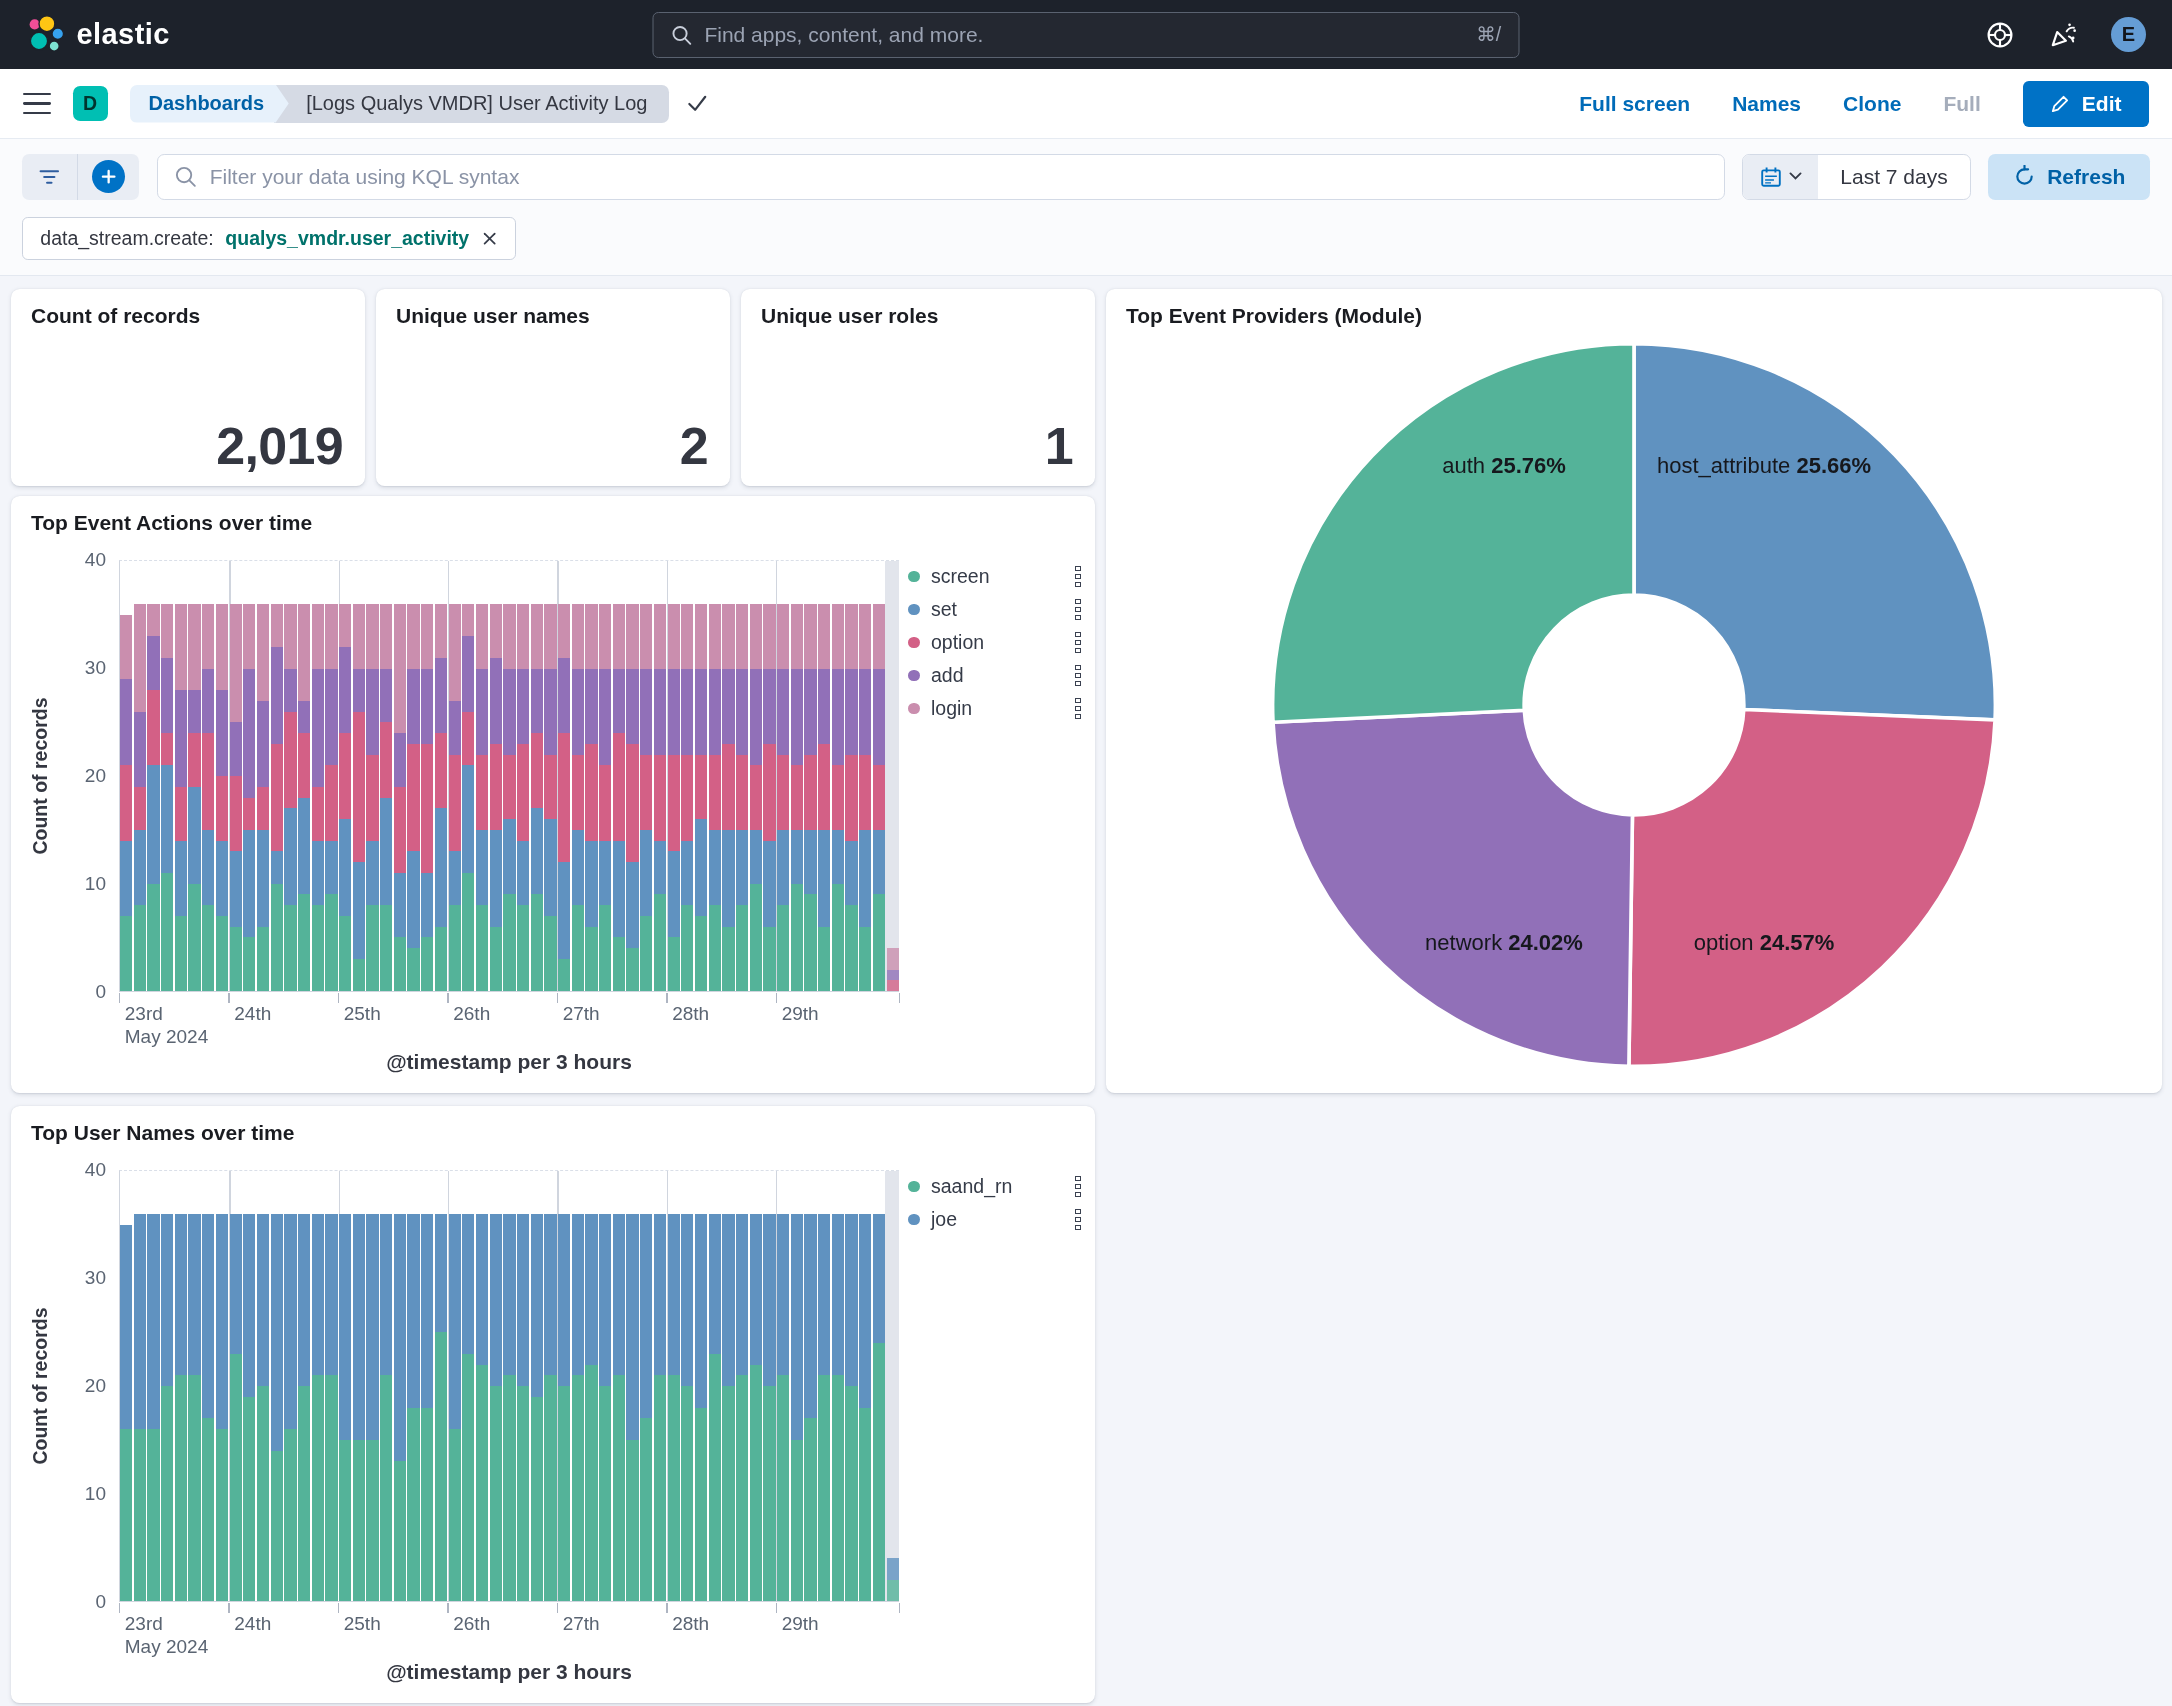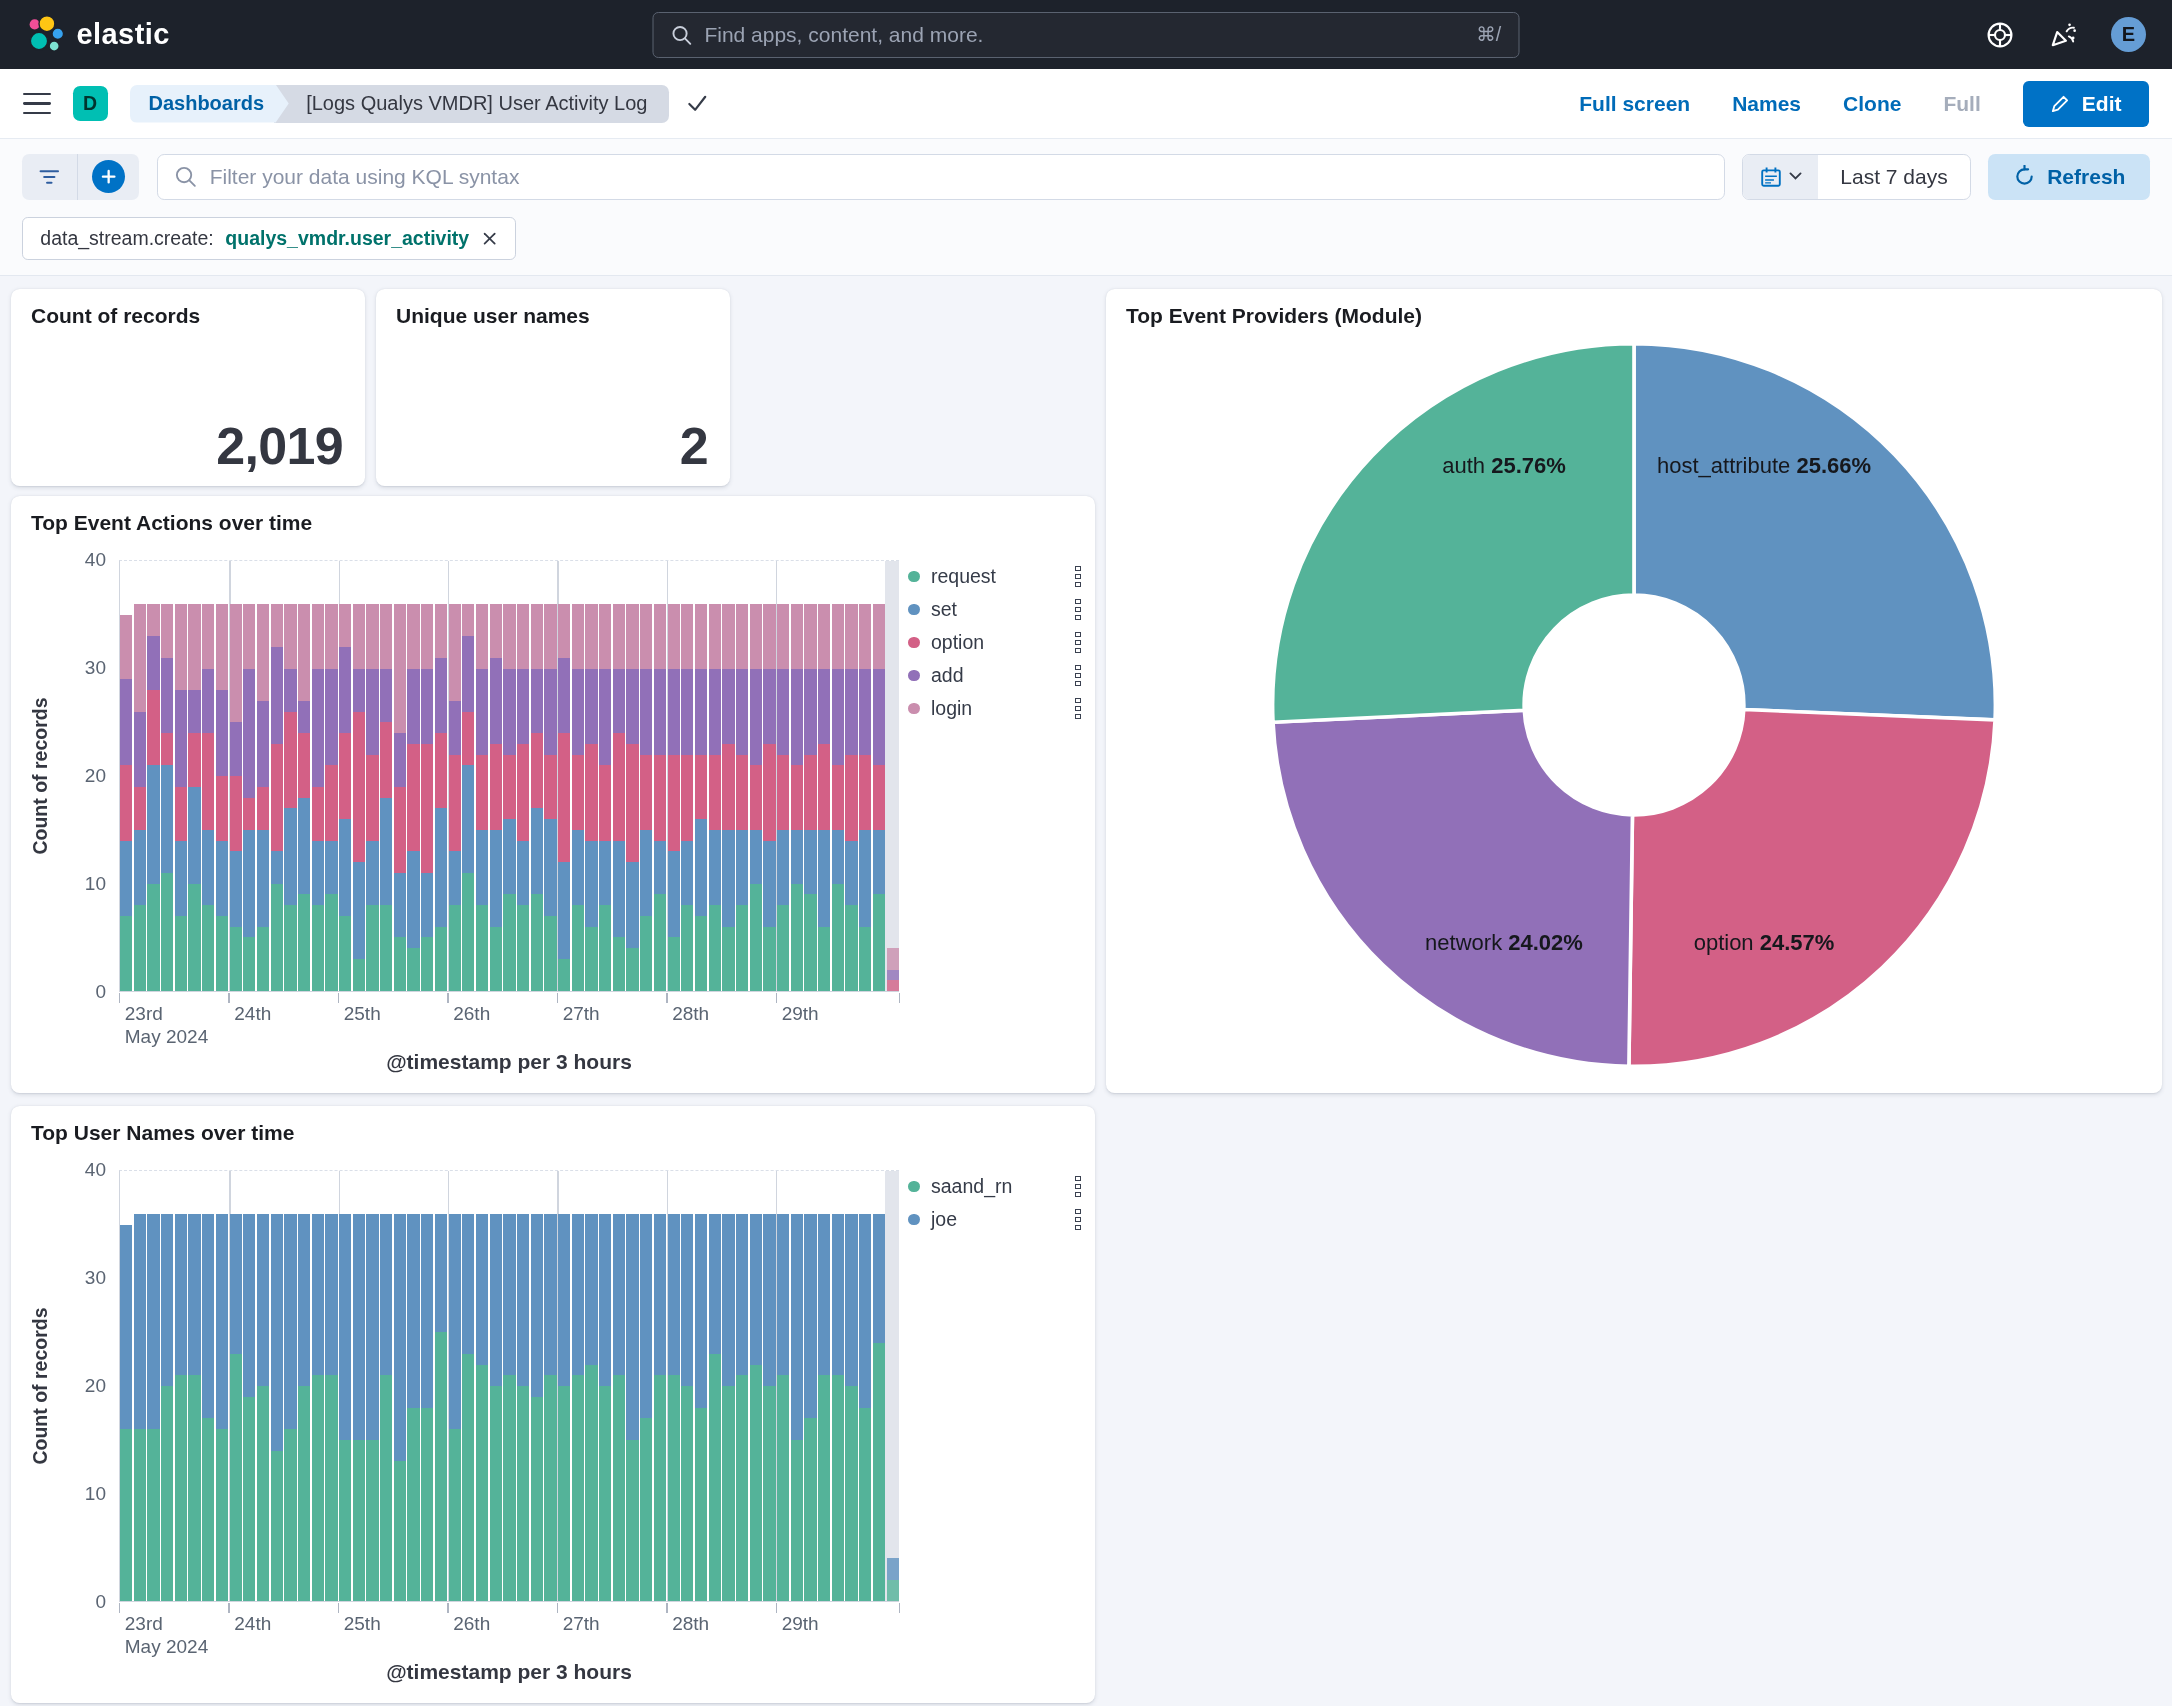--- a/index.html
+++ b/index.html
@@ -245,6 +245,10 @@
       <div class="panel-title">Unique user names</div>
       <div class="metric-value">2</div>
     </div>
+    <div class="panel" id="metric-3">
+      <div class="panel-title">Unique user roles</div>
+      <div class="metric-value">1</div>
+    </div>
 
     <div class="panel" id="donut-panel">
       <div class="panel-title">Top Event Providers (Module)</div>

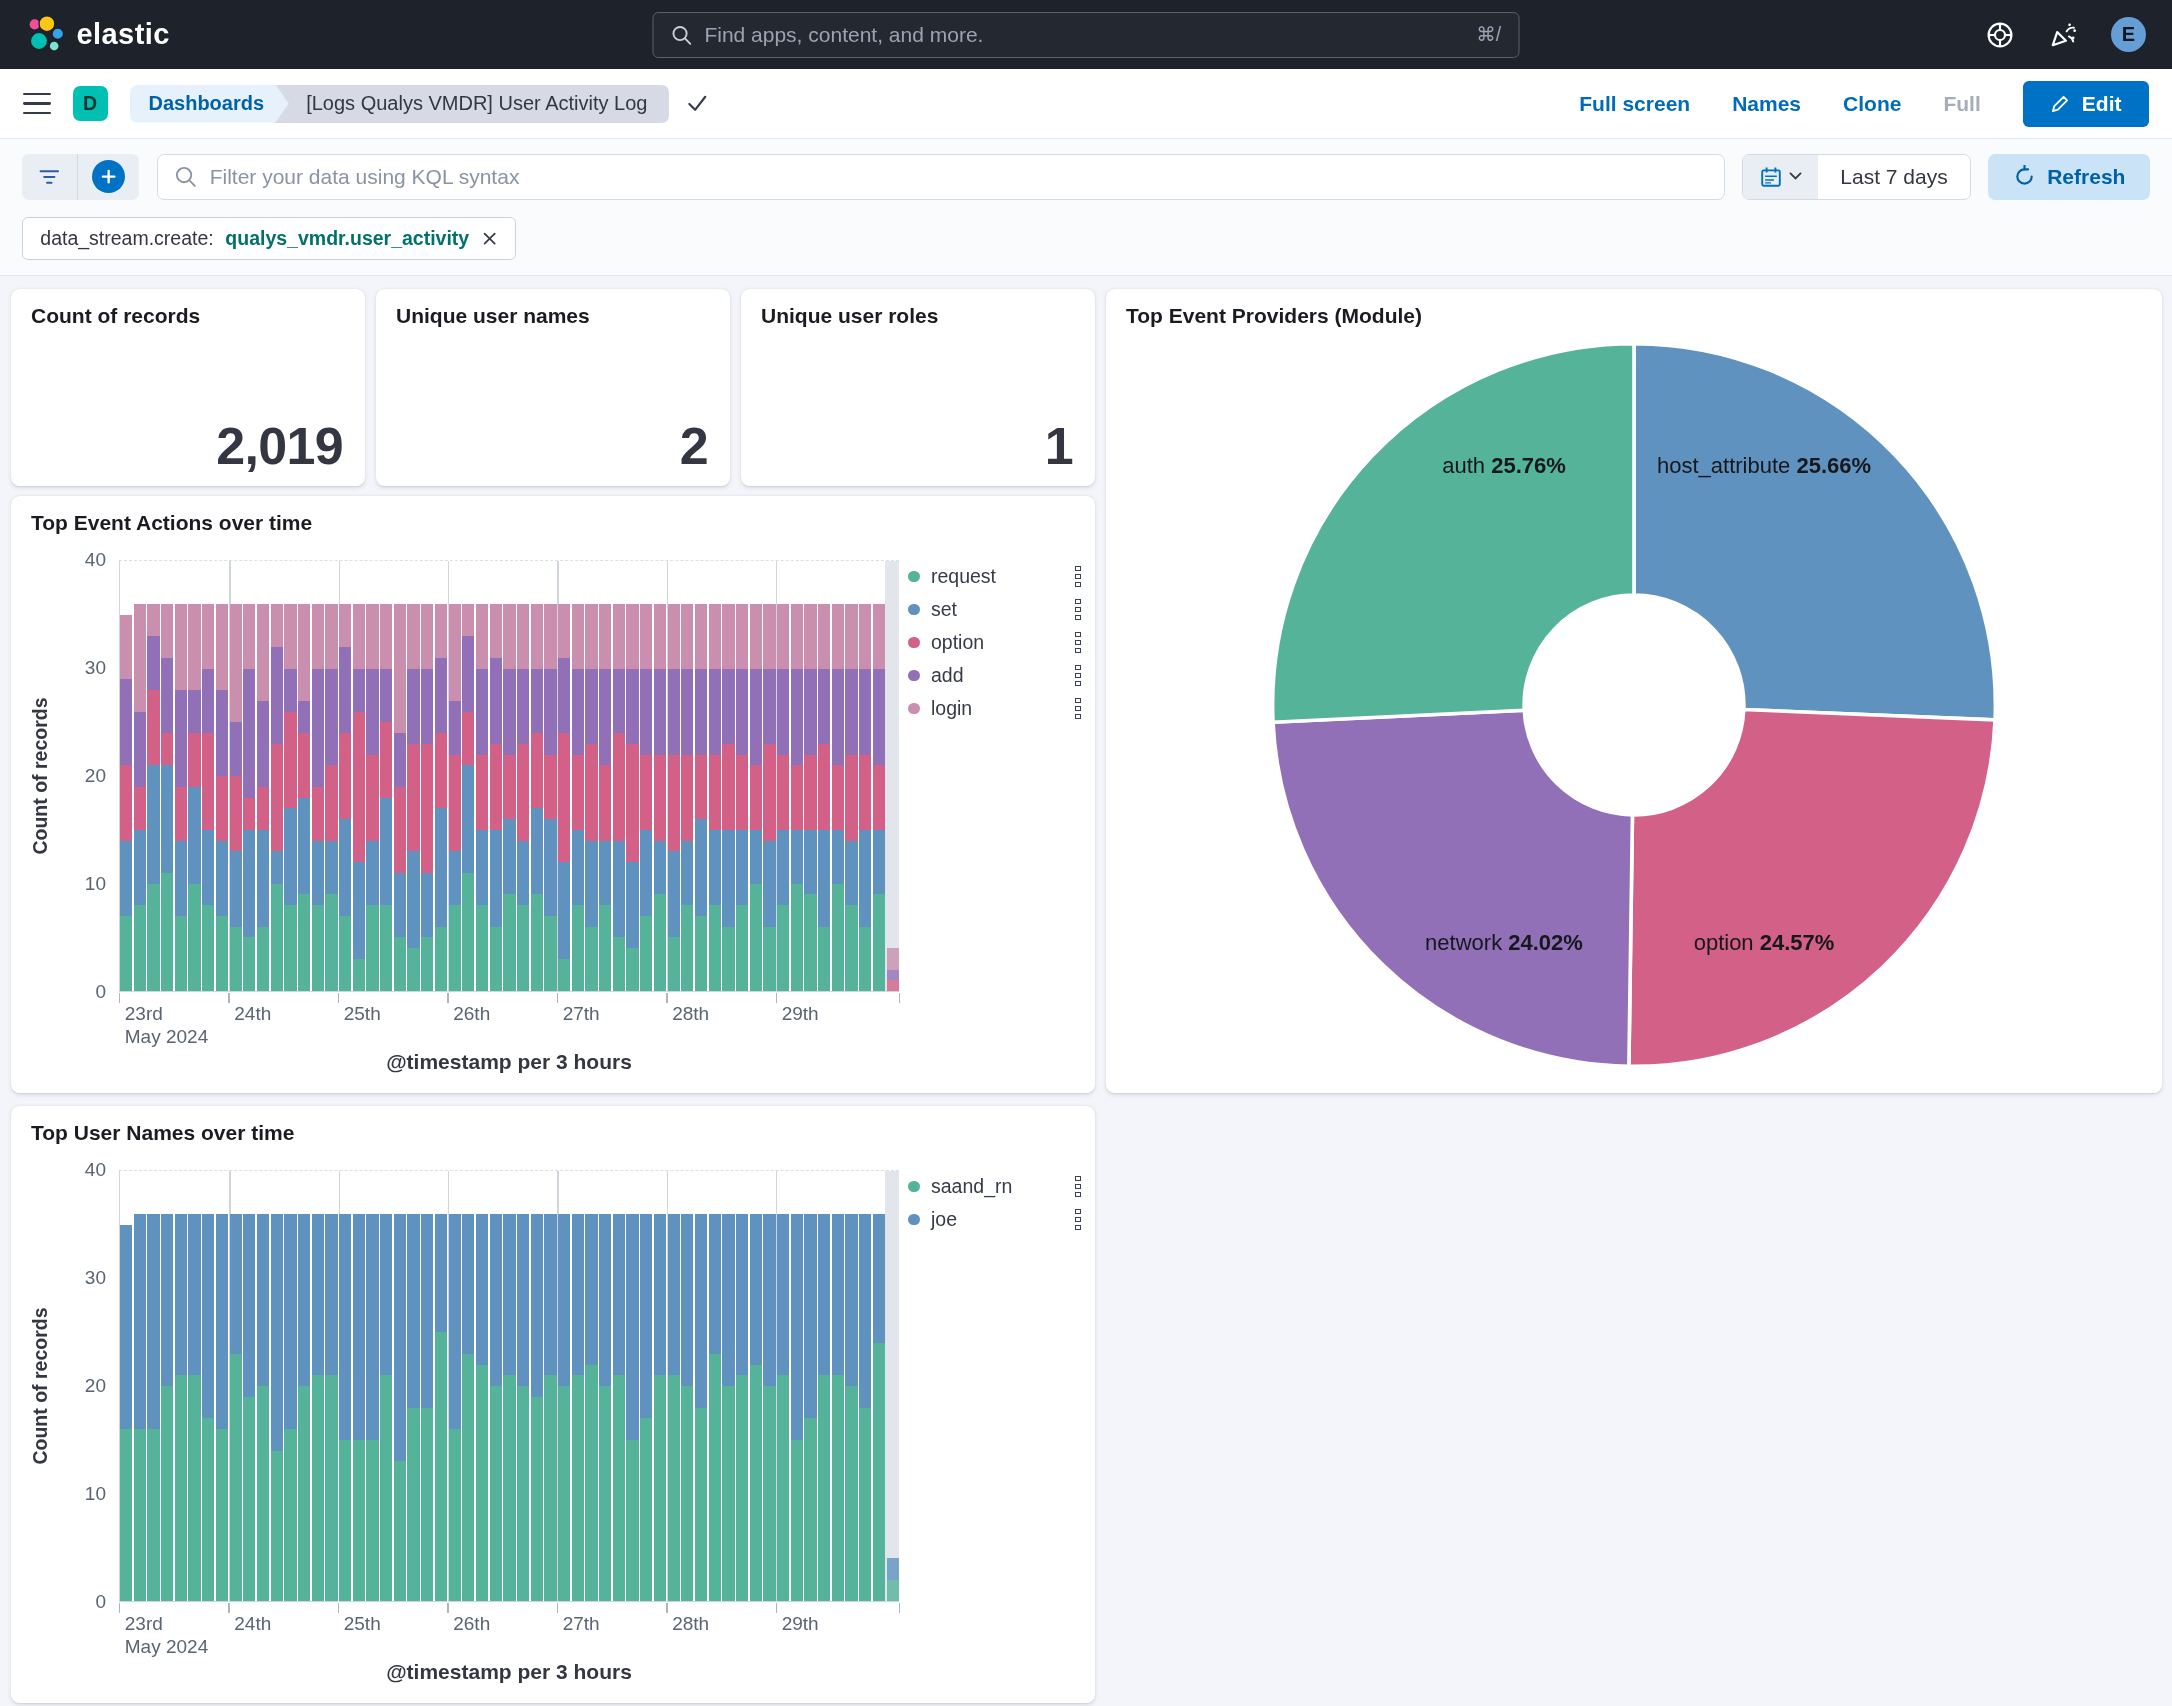--- a/index.html
+++ b/index.html
@@ -700,7 +700,7 @@
       <div class="legend">
           <div class="legend-item">
             <span class="legend-dot" style="background: rgb(84, 179, 153);"></span>
-            <span class="legend-label">request</span>
+            <span class="legend-label">screen</span>
             <span class="legend-more">
               <i></i>
               <i></i>

